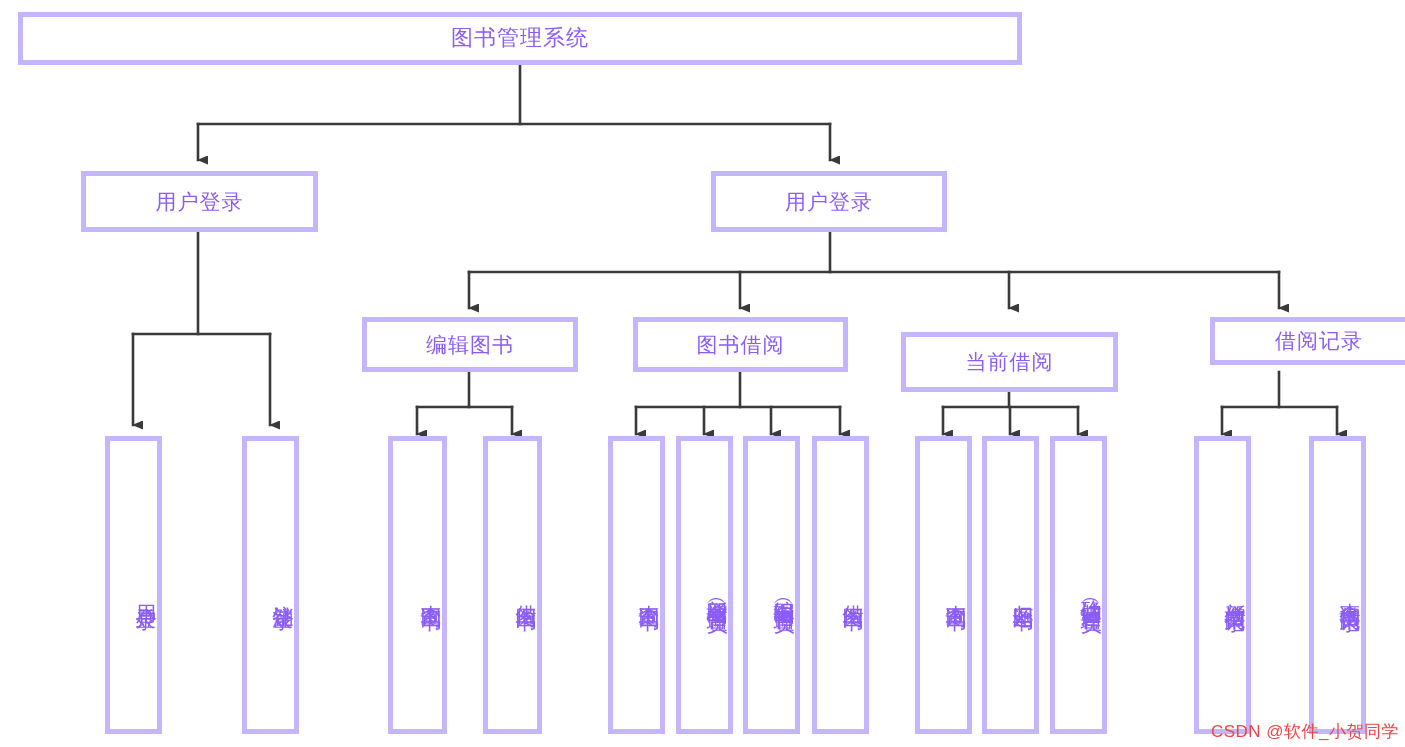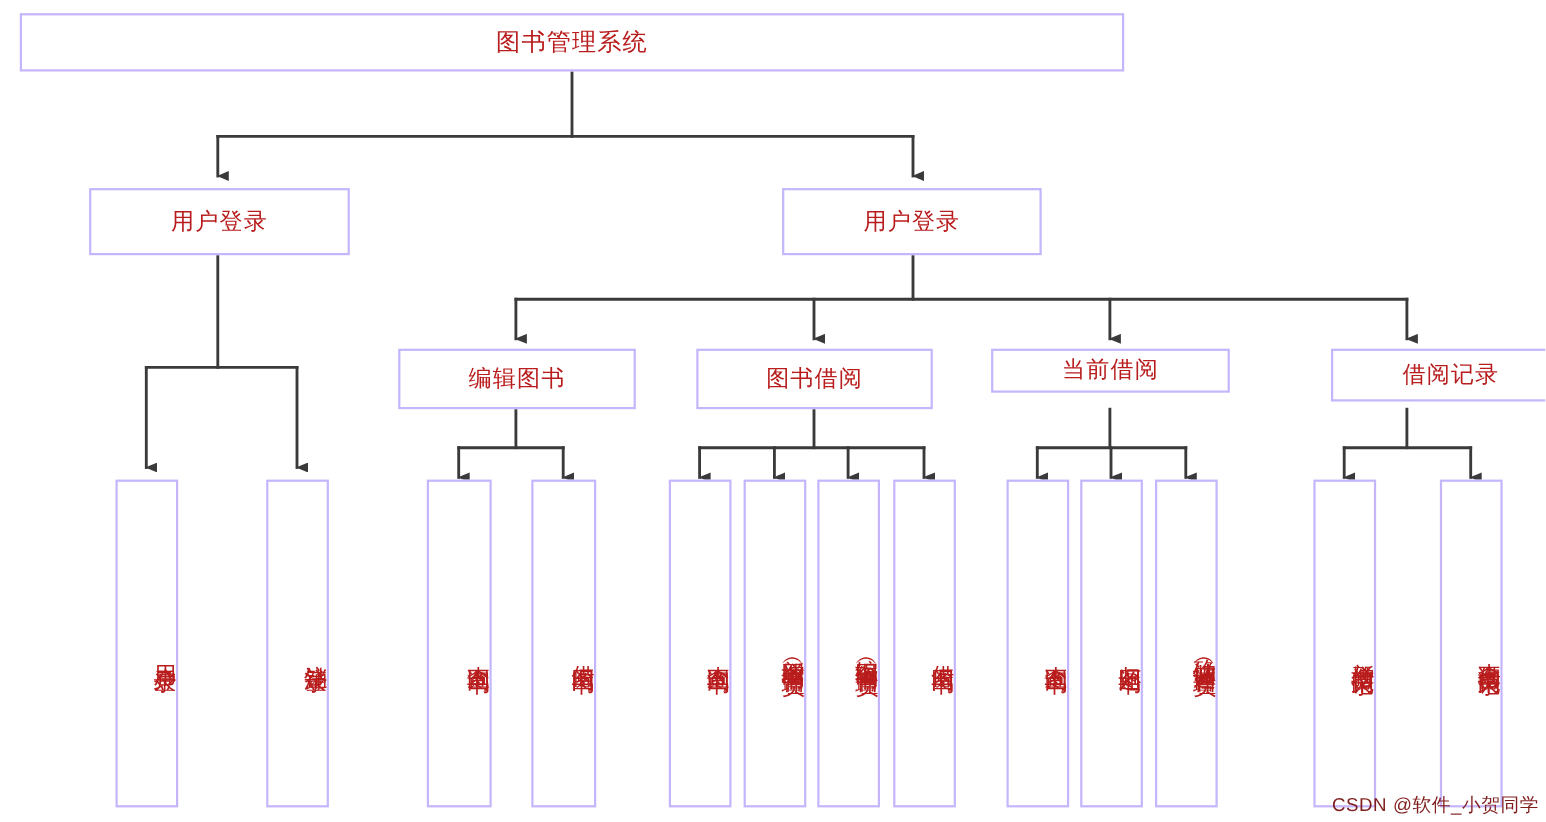--- a/index.html
+++ b/index.html
@@ -30,11 +30,11 @@
     position: absolute;
     box-sizing: border-box;
     background: #ffffff;
-    border: 2px solid #c4b5fd;
+    border: 5px solid #c4b5fd;
     display: flex;
     align-items: center;
     justify-content: center;
-    color: #b91c1c;
+    color: #8b5cf6;
     text-align: right;
   }
   .node.horiz {

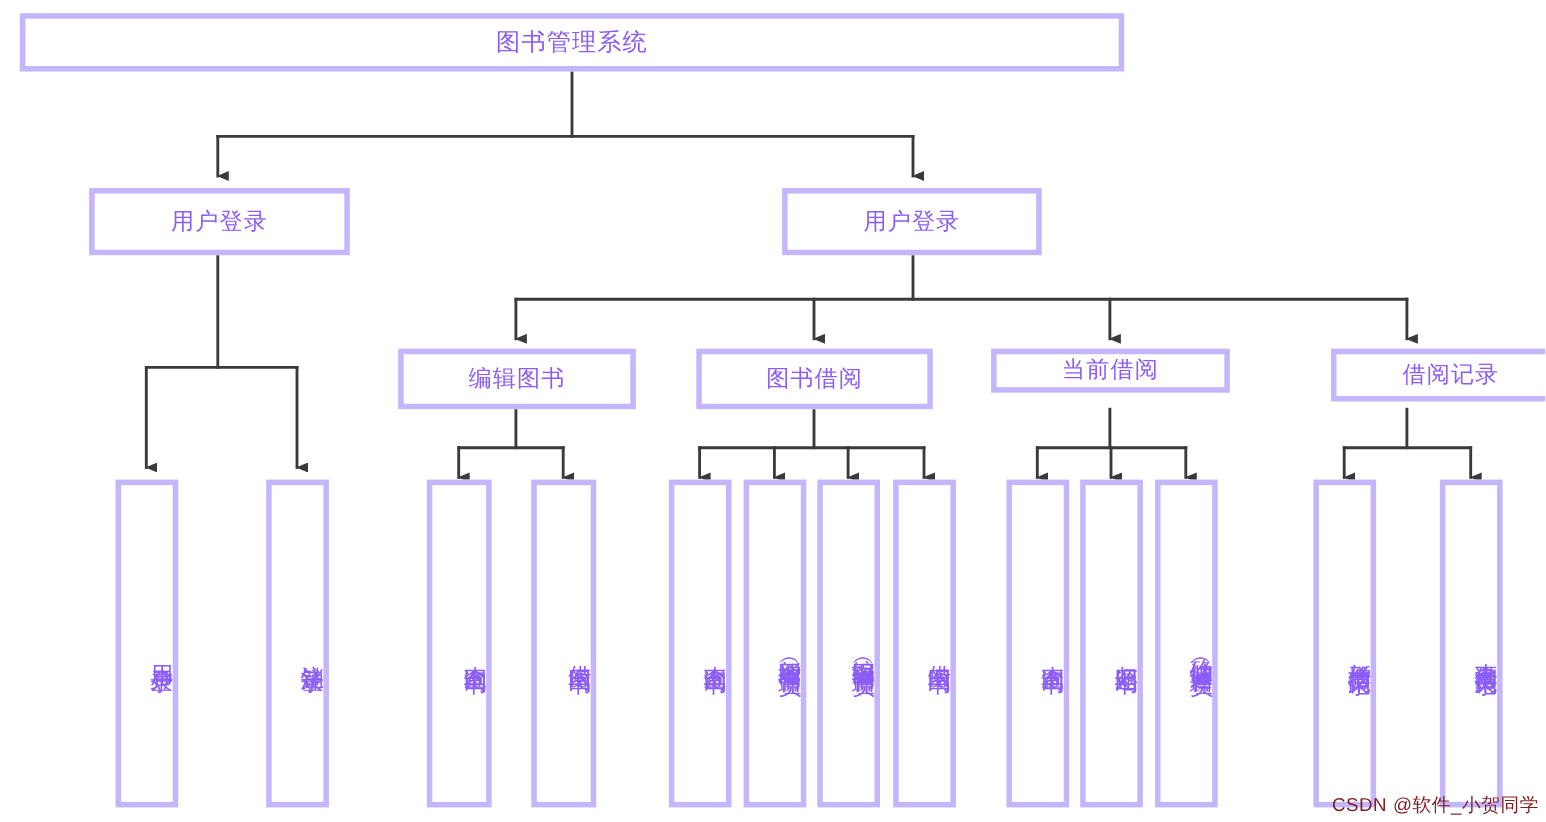--- a/index.html
+++ b/index.html
@@ -139,7 +139,7 @@
 
   <div class="node horiz" style="left:633px; top:317px; width:215px; height:55px;">图书借阅</div>
 
-  <div class="node horiz" style="left:901px; top:317px; width:217px; height:40px;">当前借阅</div>
+  <div class="node horiz" style="left:901px; top:332px; width:217px; height:60px;">当前借阅</div>
 
   <div class="node horiz" style="left:1210px; top:317px; width:218px; height:48px;">借阅记录</div>
 

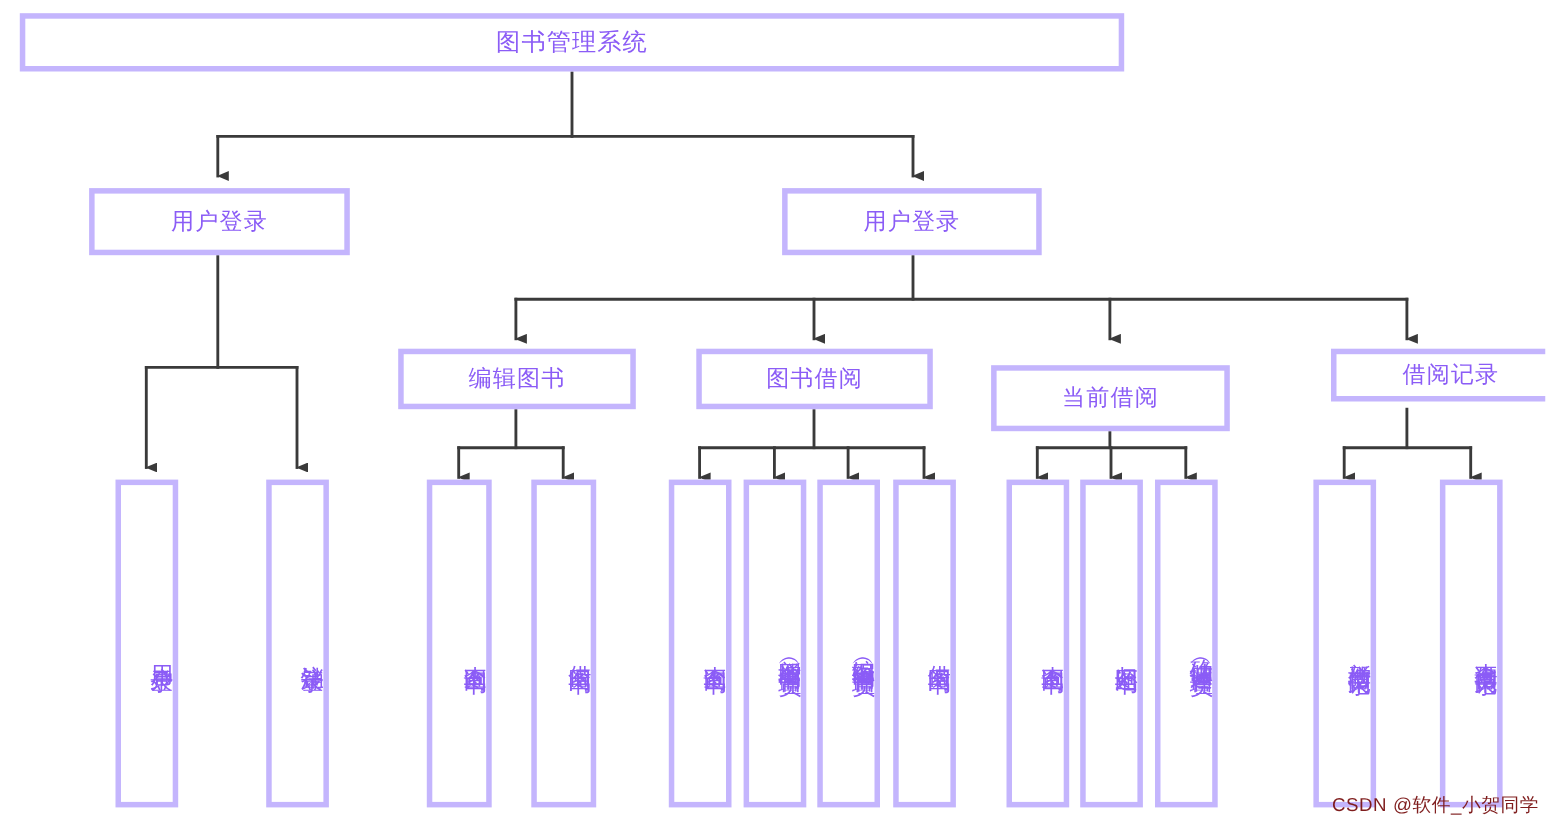--- a/index.html
+++ b/index.html
@@ -65,7 +65,7 @@
     right: 6px;
     bottom: 4px;
     font-size: 17px;
-    color: #7f1d1d;
+    color: #ef4444;
     letter-spacing: 0.5px;
     white-space: nowrap;
     font-family: "Liberation Sans", "DejaVu Sans", sans-serif;

